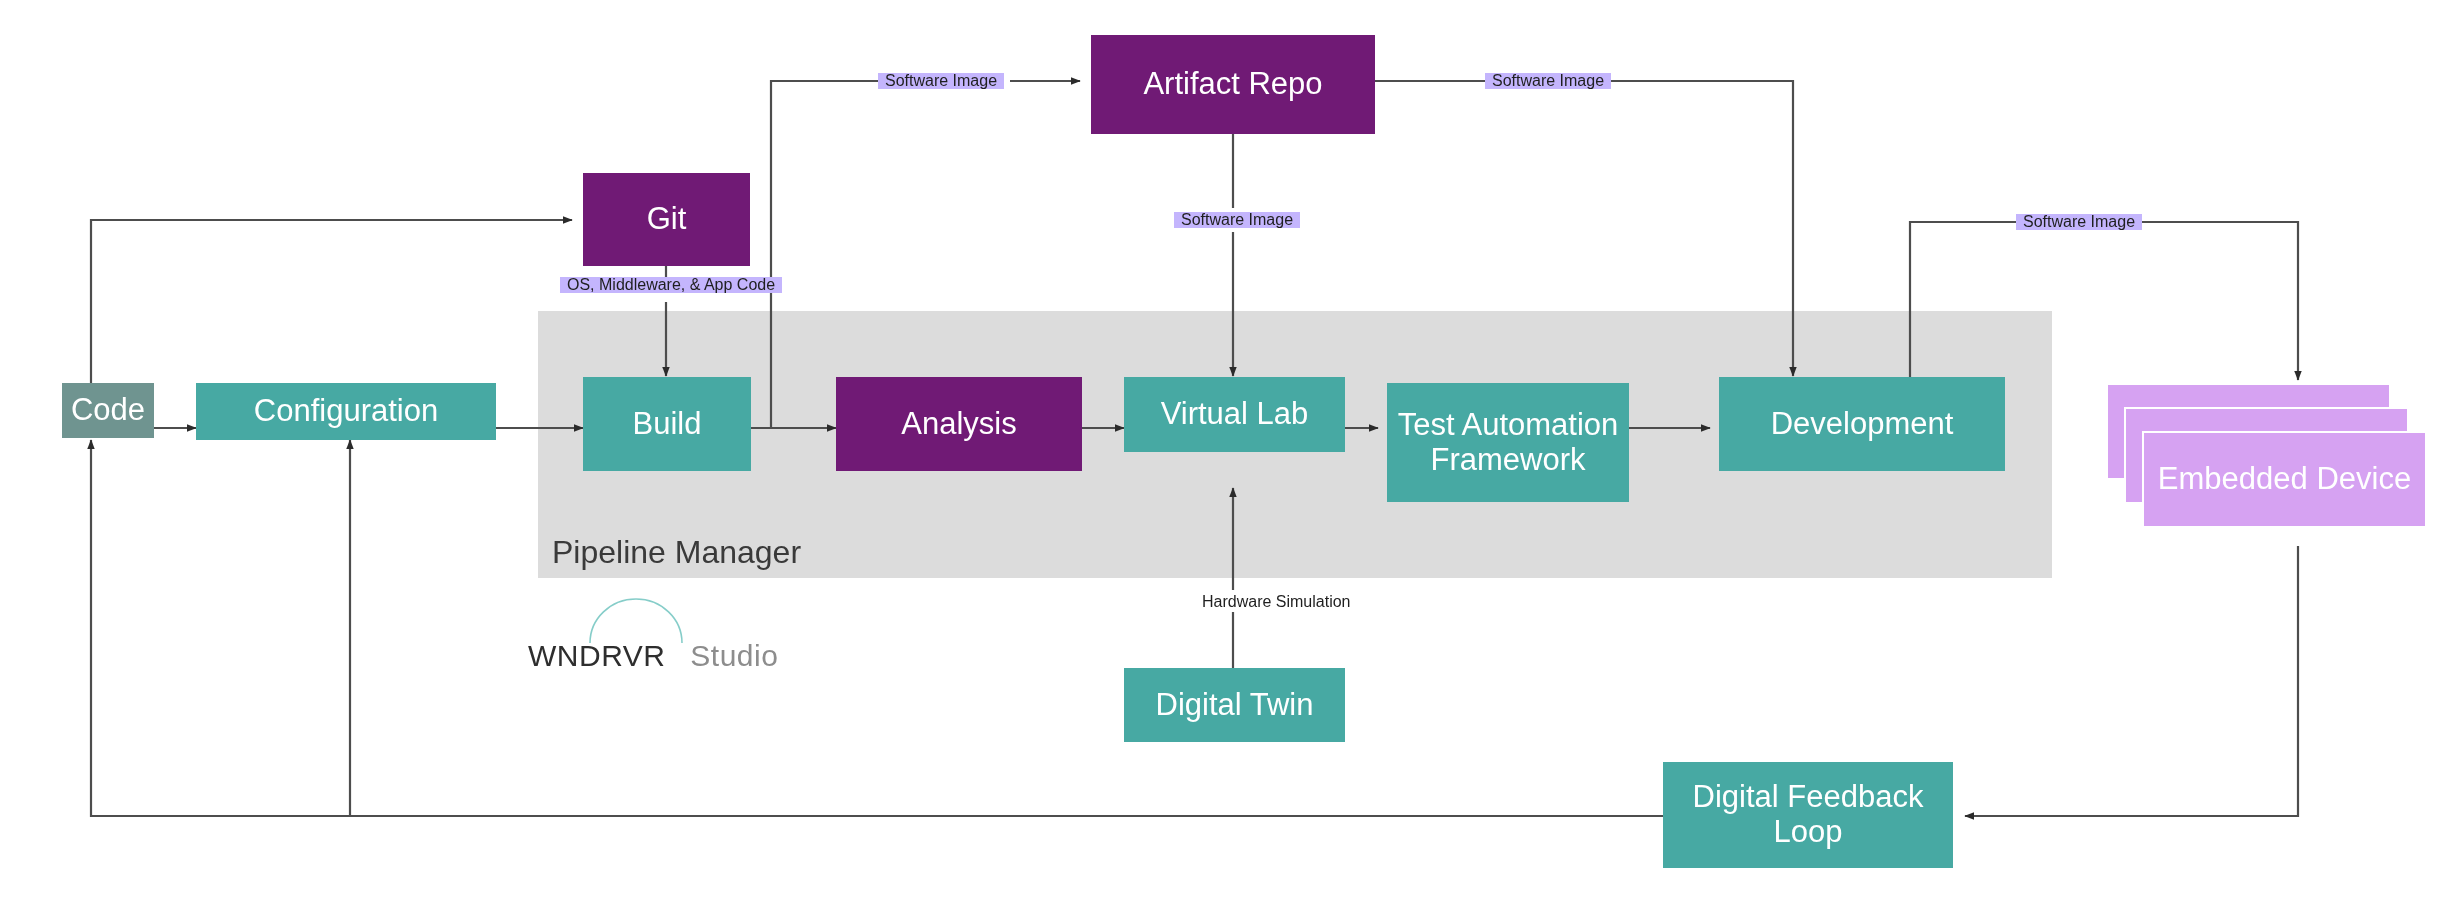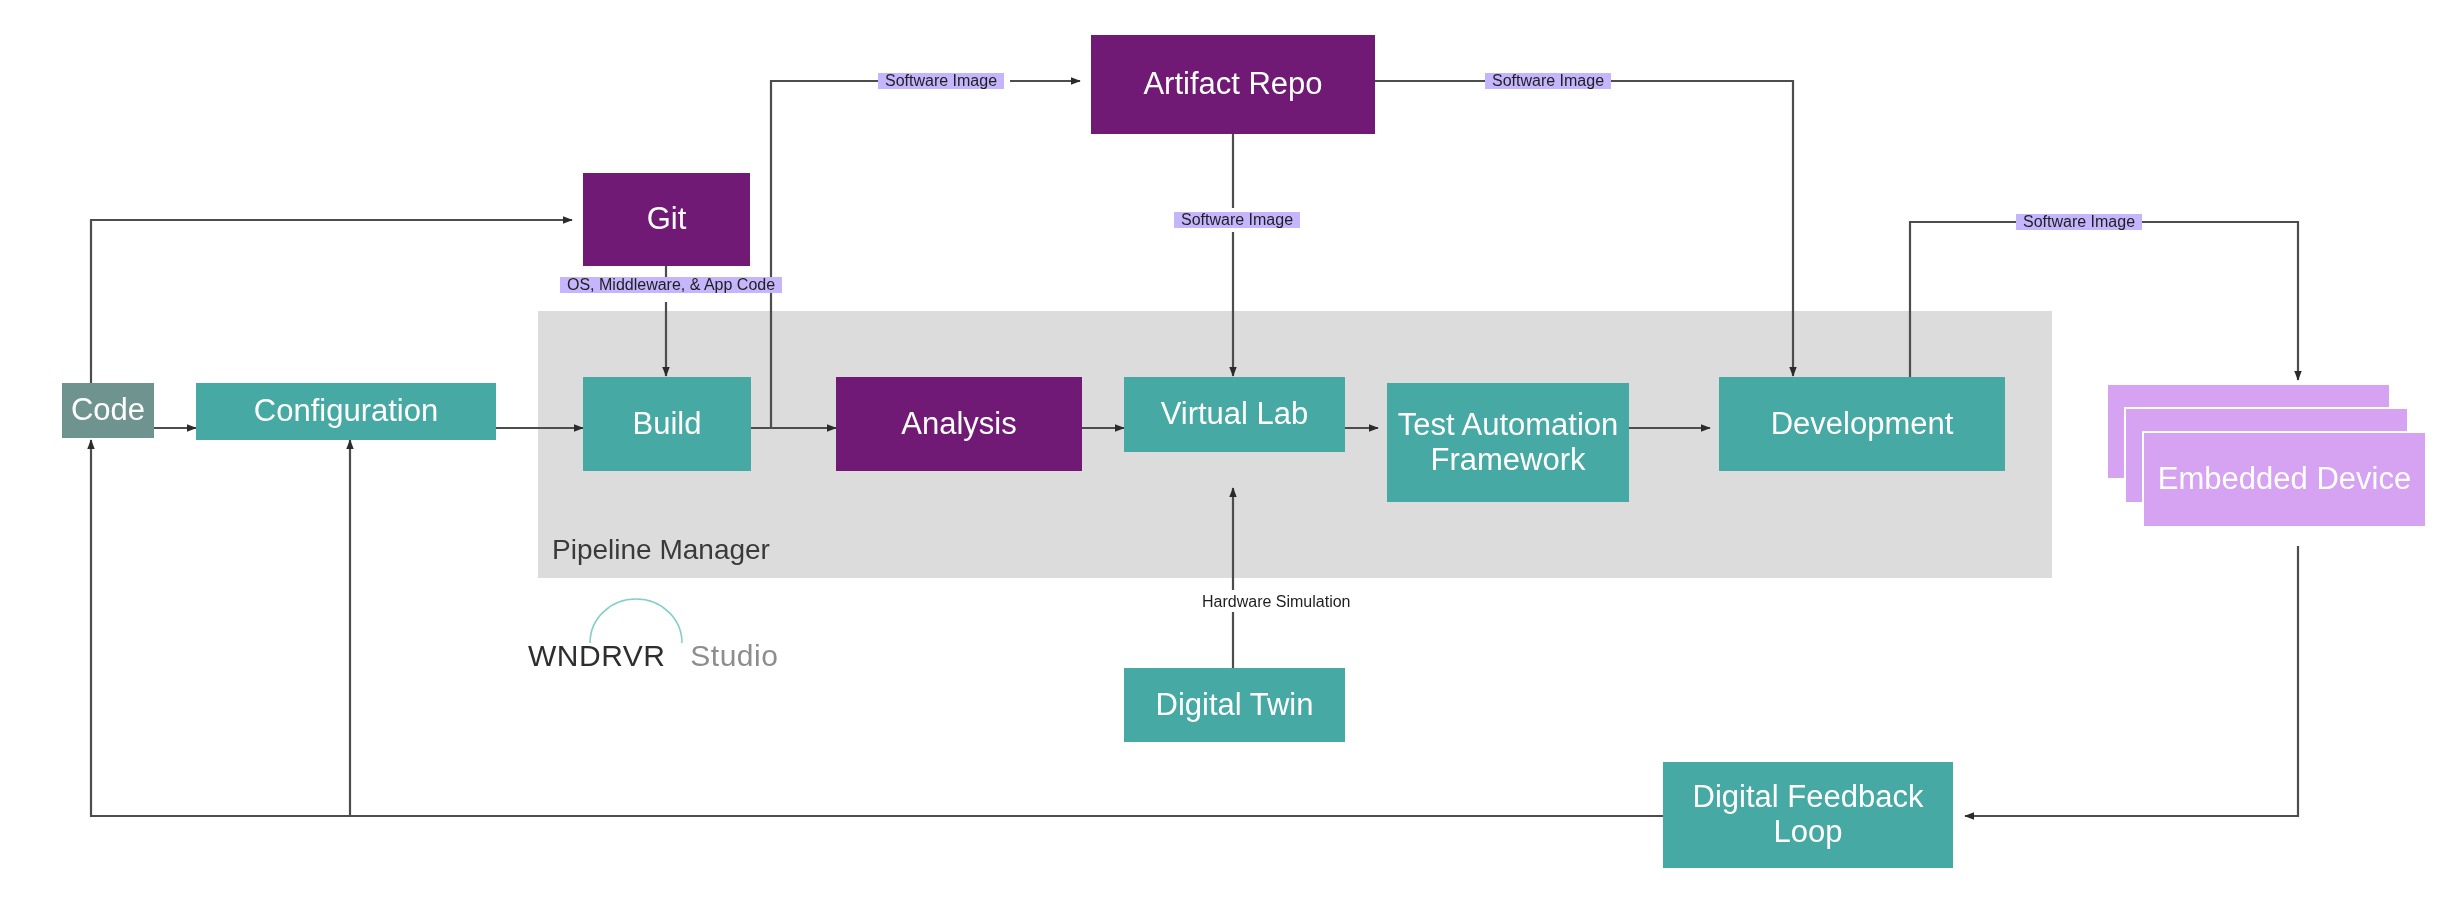--- a/index.html
+++ b/index.html
@@ -8,7 +8,7 @@
   svg#wires{position:absolute;left:0;top:0;width:2460px;height:916px;pointer-events:none;}
 
   .group-box{position:absolute;background:#dcdcdc;}
-  .group-label{position:absolute;color:#3a3a3a;font-size:28px;line-height:1;white-space:nowrap;}
+  .group-label{position:absolute;color:#3a3a3a;font-size:32px;line-height:1;white-space:nowrap;}
 
   .node{position:absolute;display:flex;align-items:center;justify-content:center;
         text-align:center;color:#ffffff;font-size:31px;line-height:1.12;

